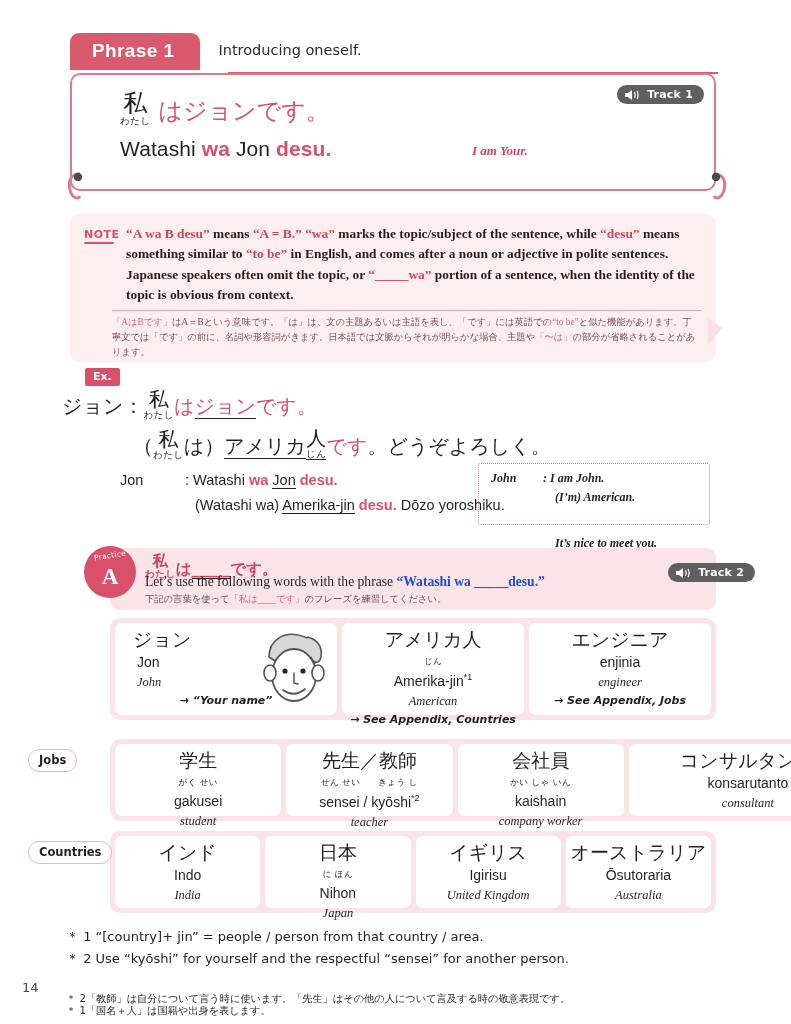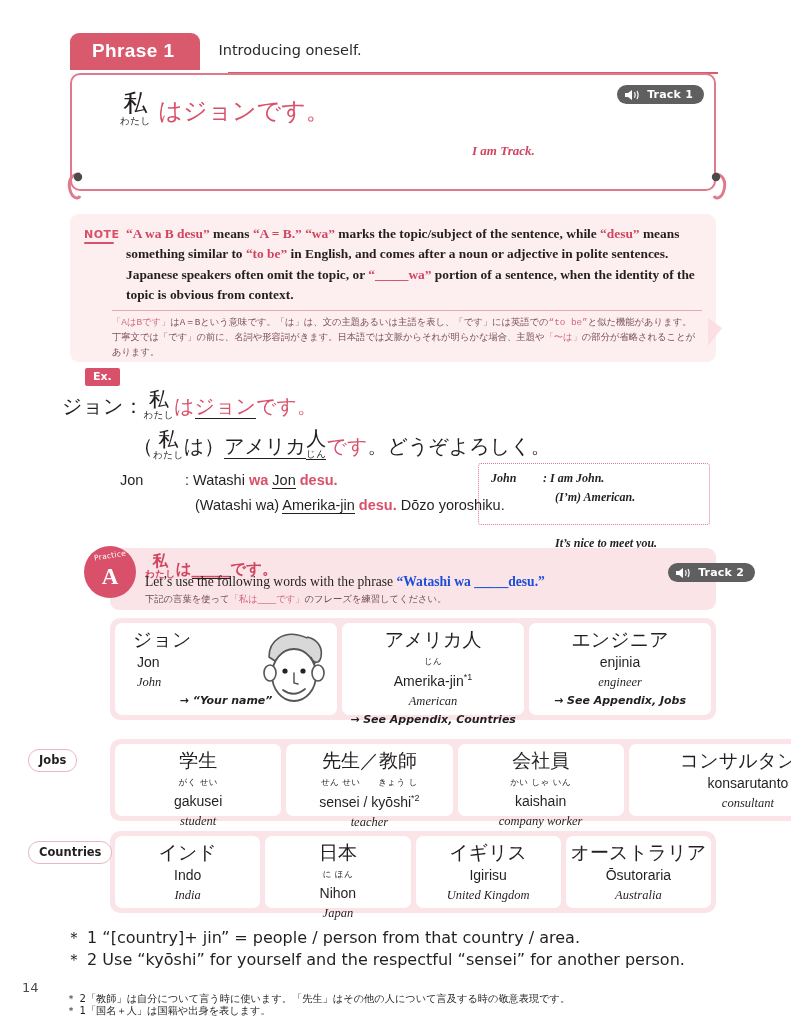--- a/index.html
+++ b/index.html
@@ -343,6 +343,12 @@
       <span class="red">はジョンです。</span>
     </div>
 
+    <div class="phrase-romaji">
+      <span>Watashi</span>
+      <span class="red" style="font-weight:bold;">wa</span>
+      <span>Jon</span>
+      <span class="red" style="font-weight:bold;">desu.</span>
+    </div>
 
     <div class="phrase-en">I am Track.</div>
 

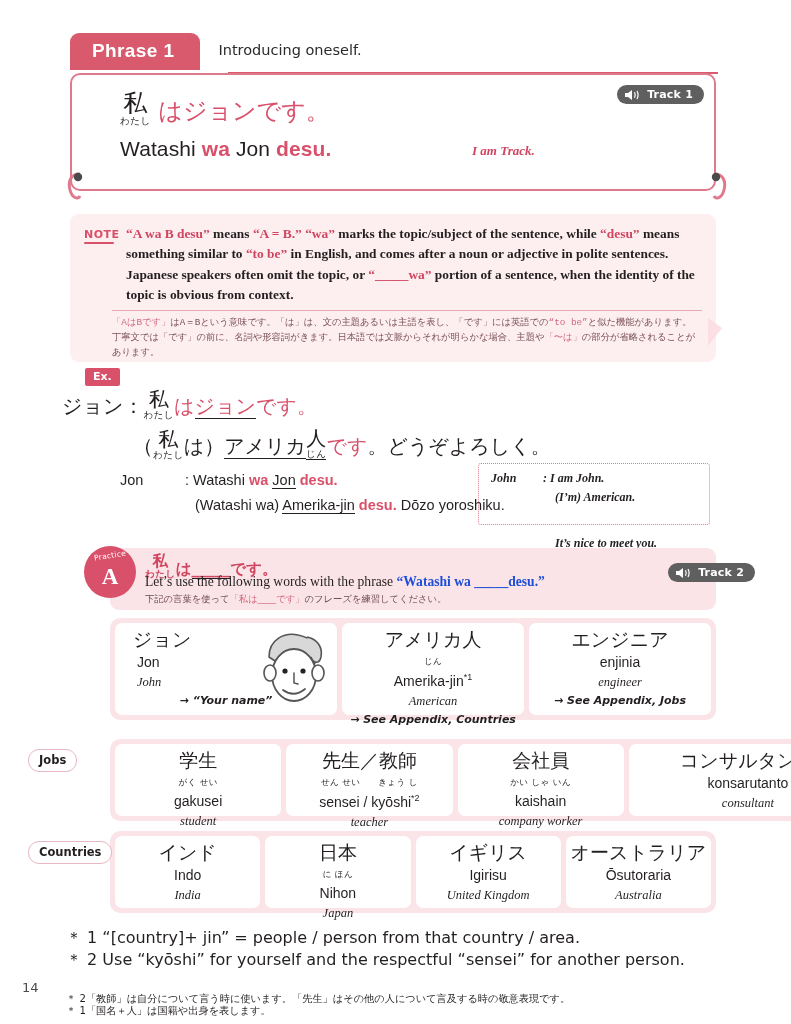--- a/index.html
+++ b/index.html
@@ -350,7 +350,7 @@
       <span class="red" style="font-weight:bold;">desu.</span>
     </div>
 
-    <div class="phrase-en">I am Track.</div>
+    <div class="phrase-en">I am Your.</div>
 
     <div class="track" style="right:10px;top:10px;">
       <span class="spk">

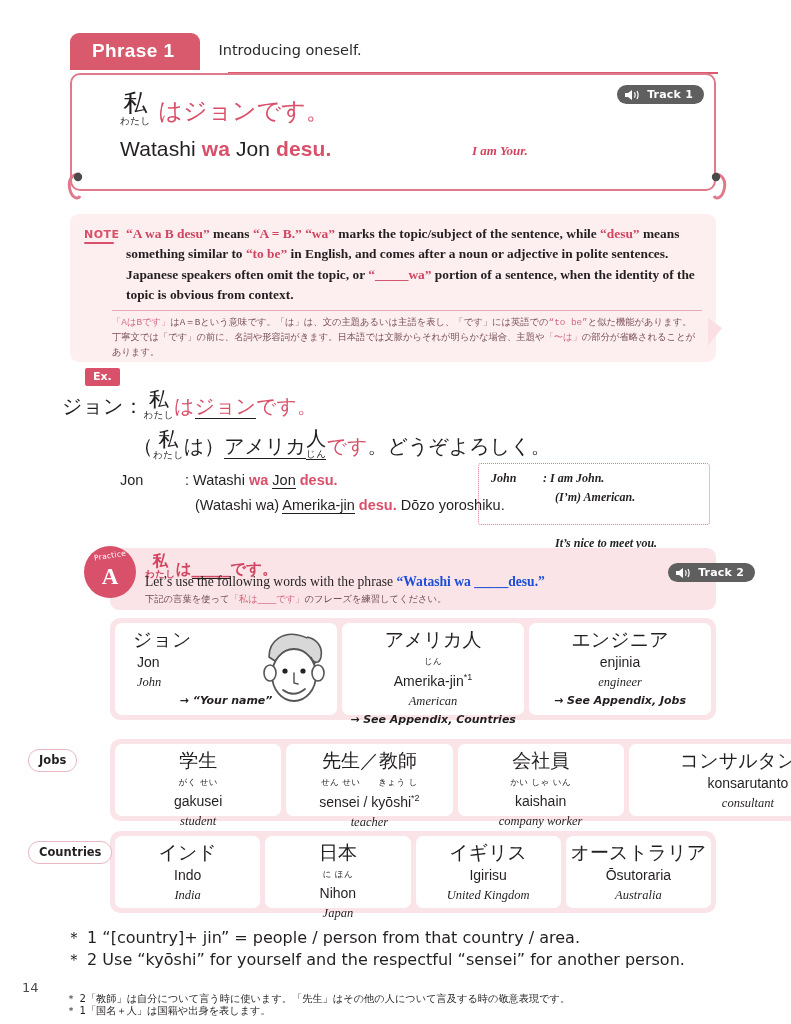--- a/index.html
+++ b/index.html
@@ -125,7 +125,7 @@
     position:absolute; left:42px; top:101px; right:16px;
     font-size:9.3px;
     line-height:1.62;
-    font-family:Liberation Mono, monospace;
+    font-family:Liberation Serif, serif;
     color:#7a5158;
   }
   .note-jp .hl { color:#d0697e; }

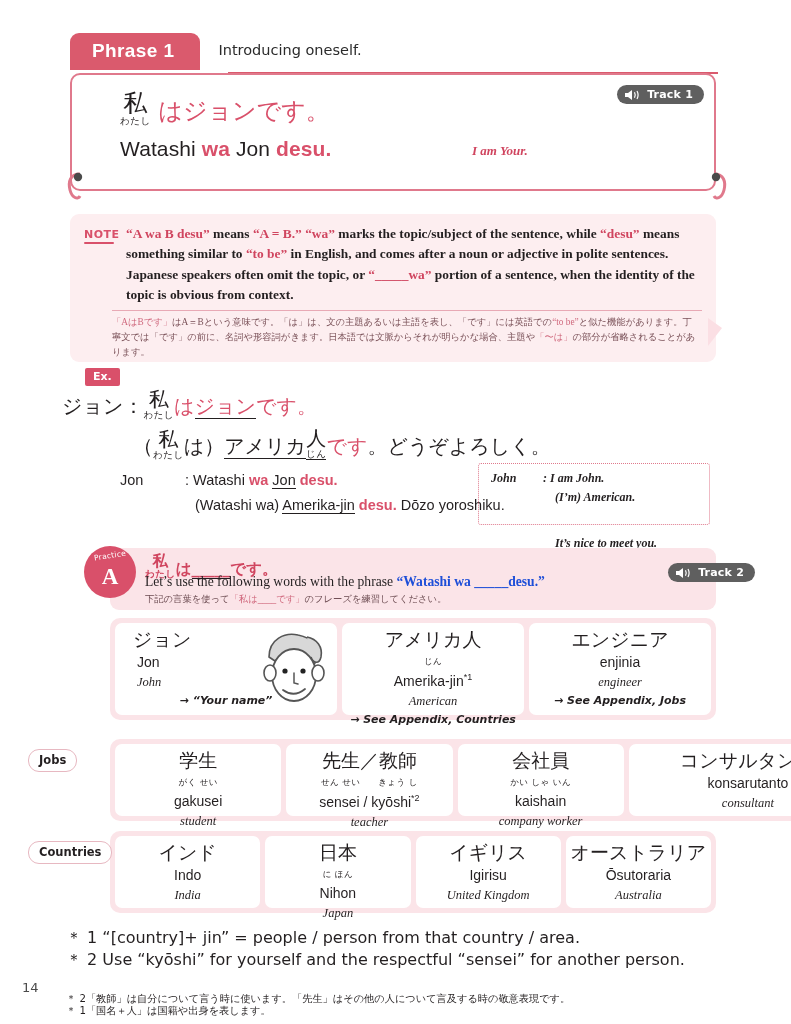--- a/index.html
+++ b/index.html
@@ -308,7 +308,7 @@
   
   .foot {
     position:absolute; left:66px;
-    font-size:16px;
+    font-size:13px;
     font-family:"DejaVu Sans", sans-serif;
     color:#231f20;
     white-space:nowrap;

